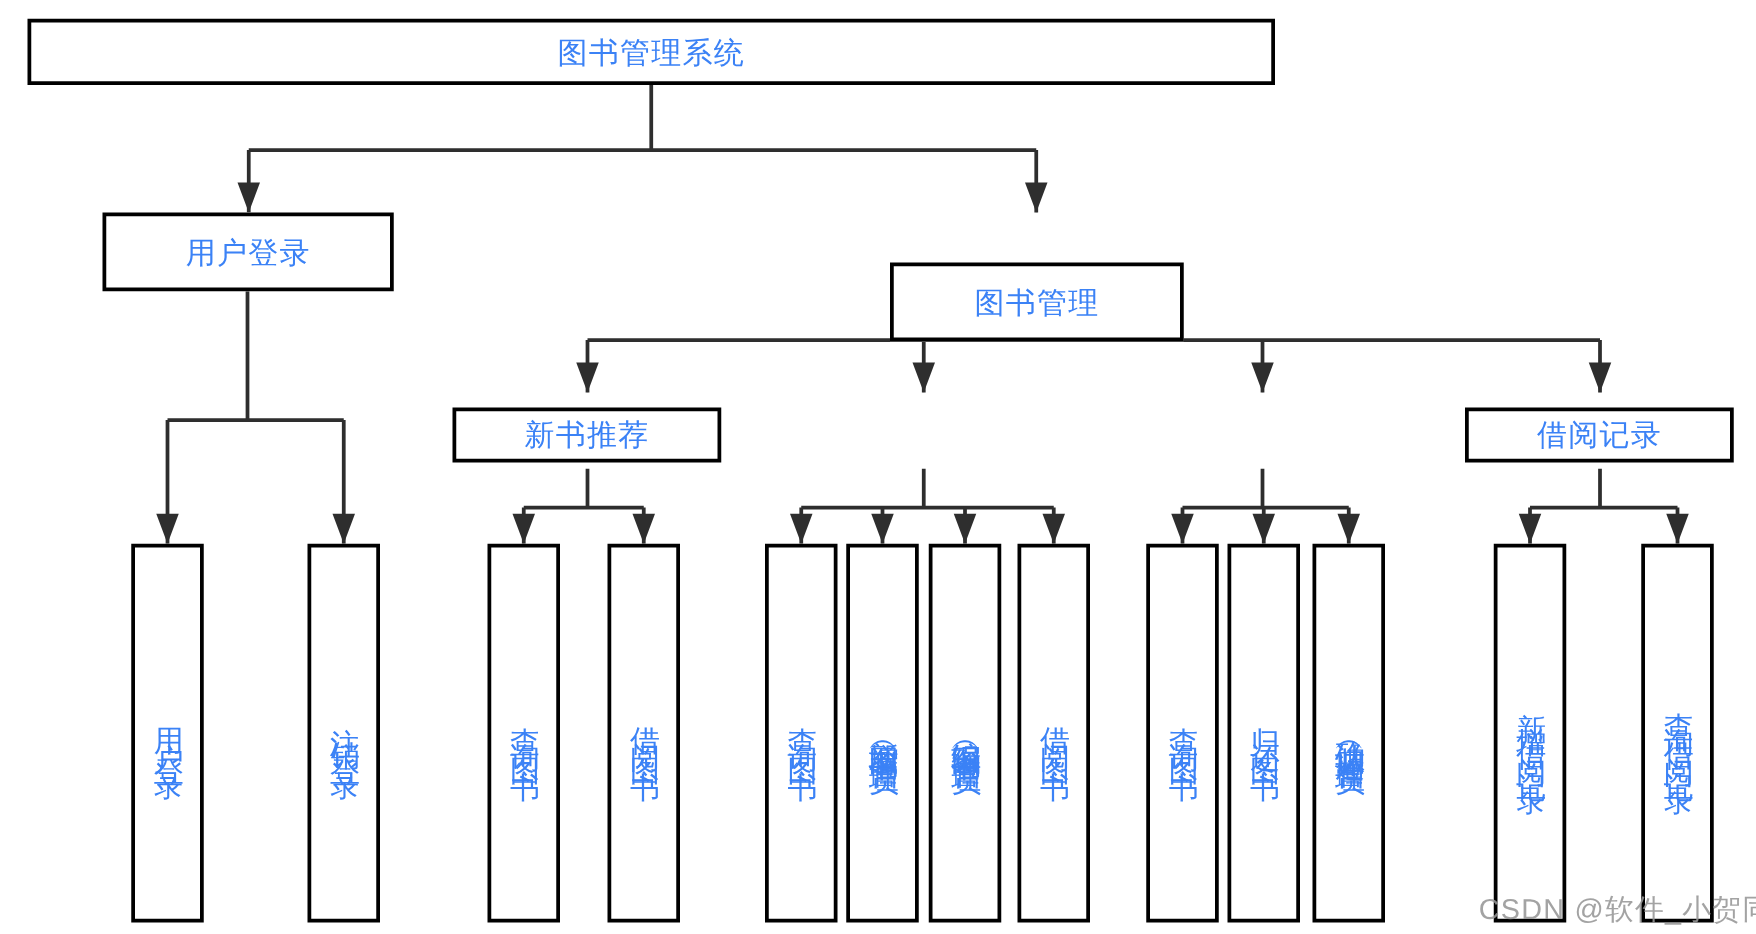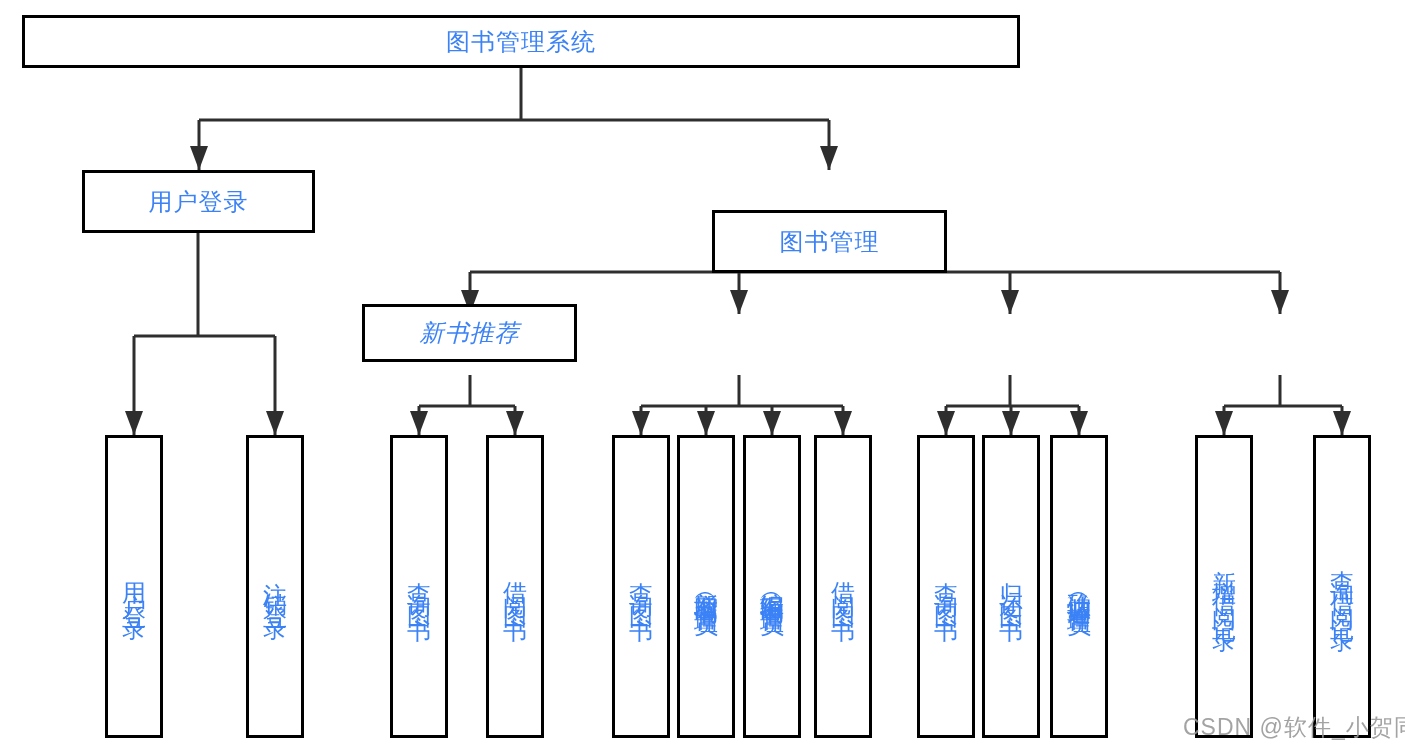--- a/index.html
+++ b/index.html
@@ -24,7 +24,7 @@
   .root{left:22px;top:15px;width:998px;height:53px;}
   .l2a{left:82px;top:170px;width:233px;height:63px;}
   .l2b{left:712px;top:170px;width:235px;height:63px;margin-top:40px;}
-  .l3{top:304px;height:58px;font-style:italic;}
+  .l3{top:326px;height:44px;}
   .l3a{left:362px;width:215px;}
   .l3b{left:632px;width:215px;}
   .l3c{left:902px;width:216px;}

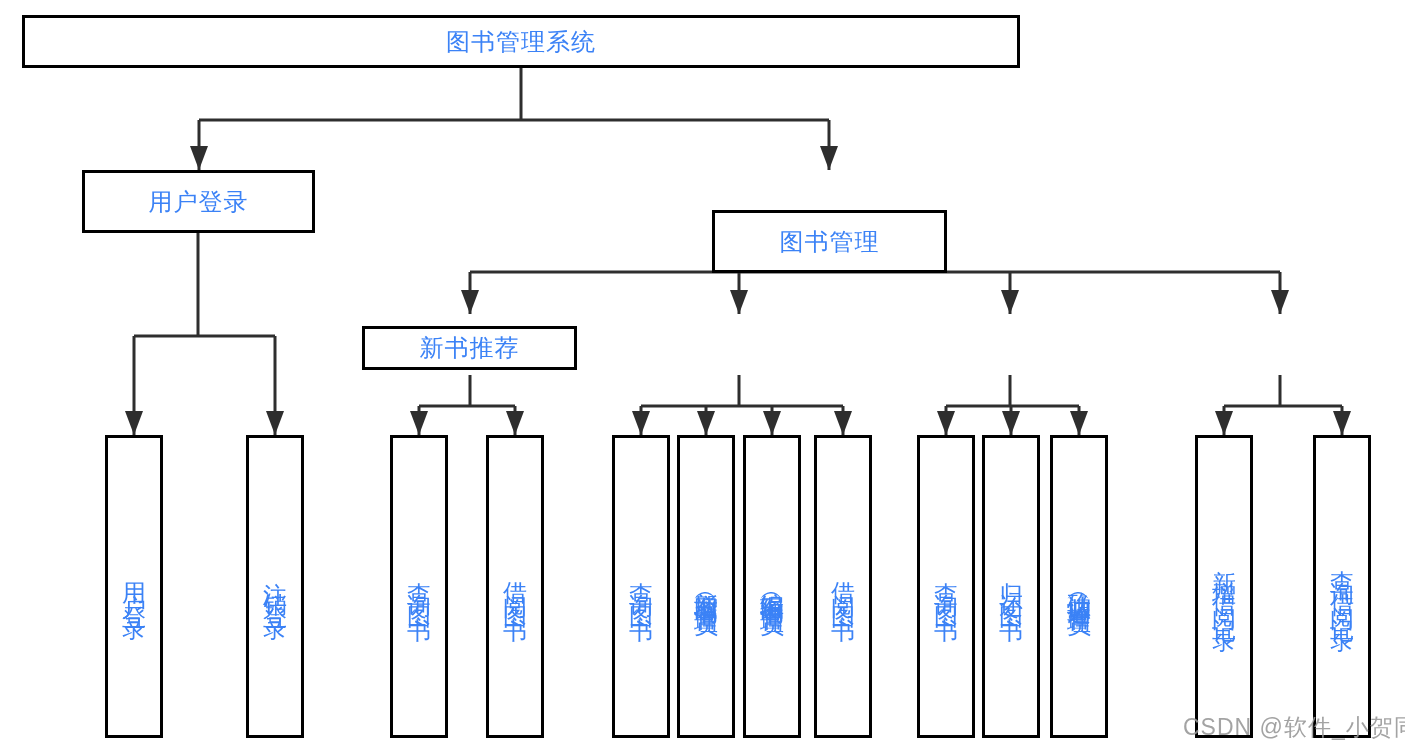--- a/index.html
+++ b/index.html
@@ -91,6 +91,7 @@
   <div class="node hnode l2b">图书管理</div>
 
   <div class="node hnode l3 l3a">新书推荐</div>
+  <div class="node hnode l3 l3d">借阅记录</div>
 
   <div class="node leaf g1a">用户登录</div>
   <div class="node leaf g1b">注销登录</div>

